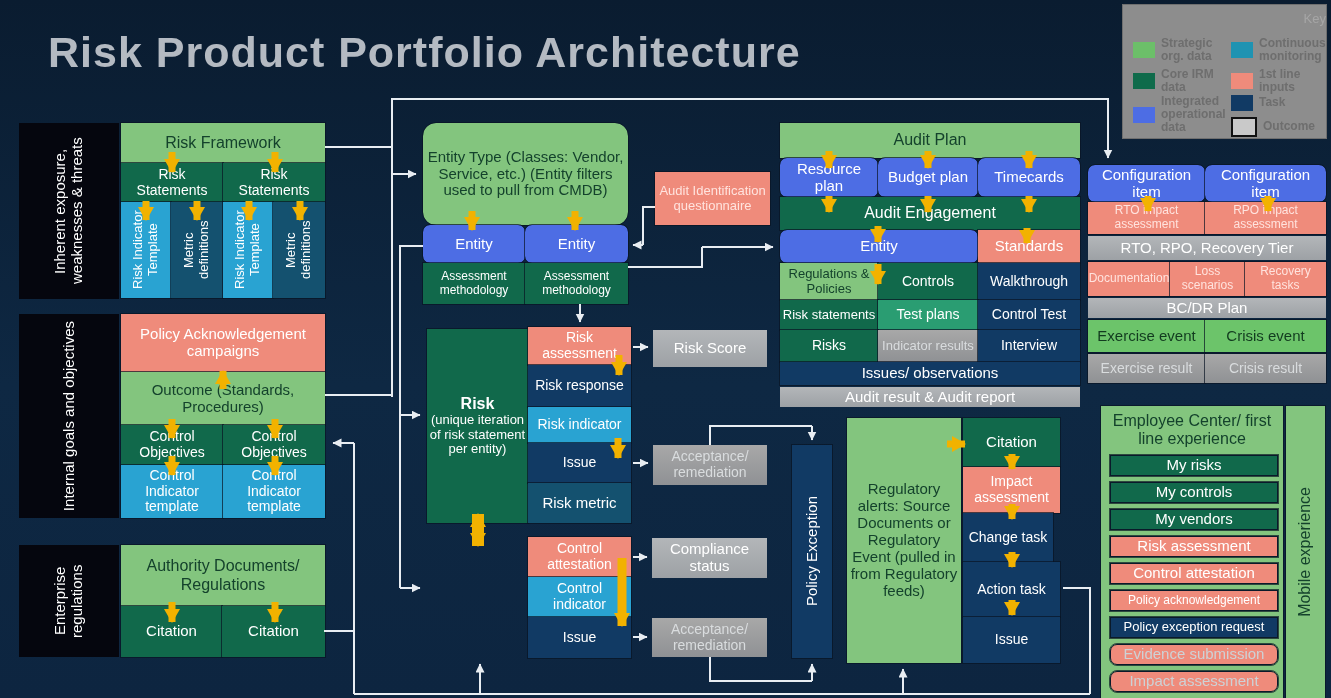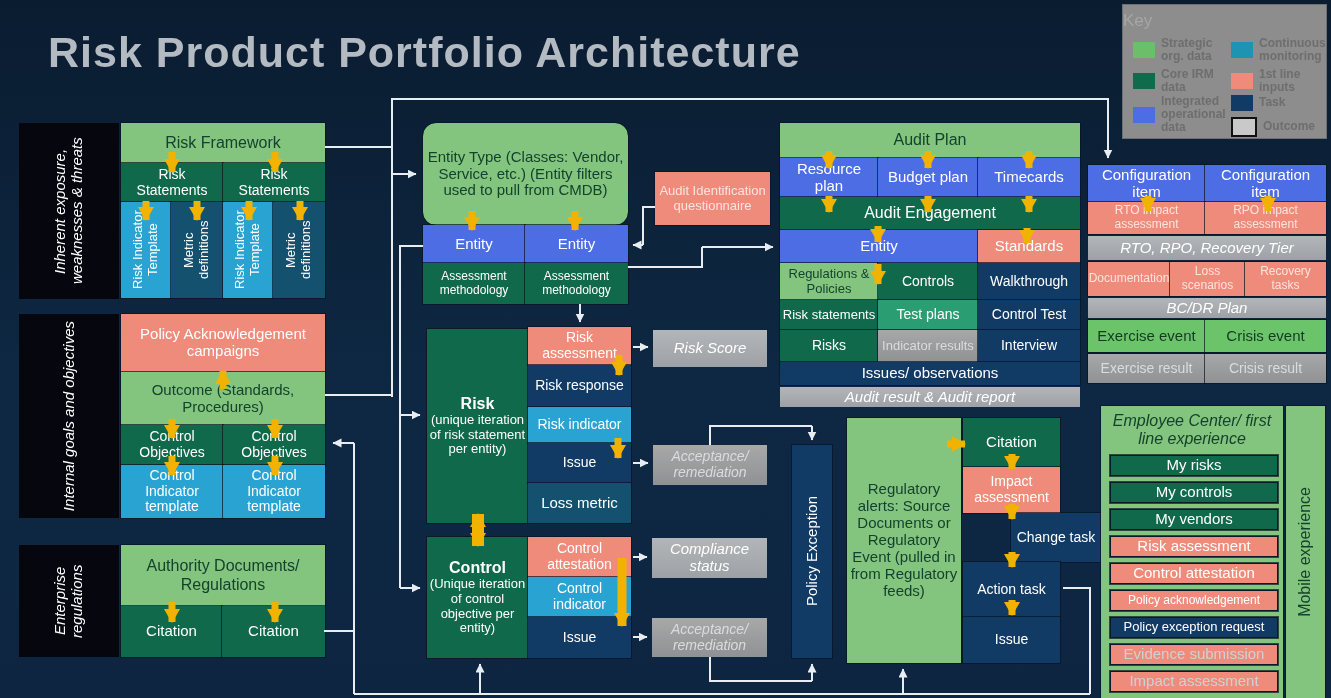--- a/index.html
+++ b/index.html
@@ -26,7 +26,7 @@
   .bold{font-weight:bold;}
   .title{position:absolute;left:48px;top:28px;font-size:43px;font-weight:bold;color:#b4bac2;letter-spacing:1px;}
   .key{position:absolute;left:1123px;top:5px;width:203px;height:133px;background:#8d8d8d;outline:1px solid #6f6f6f;}
-  .key .kt{position:absolute;top:6px;left:0;width:100%;text-align:left;color:#a6a6a6;font-size:17px;}
+  .key .kt{position:absolute;top:6px;left:0;width:100%;text-align:right;color:#a6a6a6;font-size:13px;}
   .kitem{position:absolute;display:flex;align-items:center;gap:6px;color:#6e6e6e;font-size:12px;line-height:1.1;text-align:left;font-weight:bold;}
   .sw{width:22px;height:16px;flex:0 0 22px;}
   .swo{border:2px solid #111;}

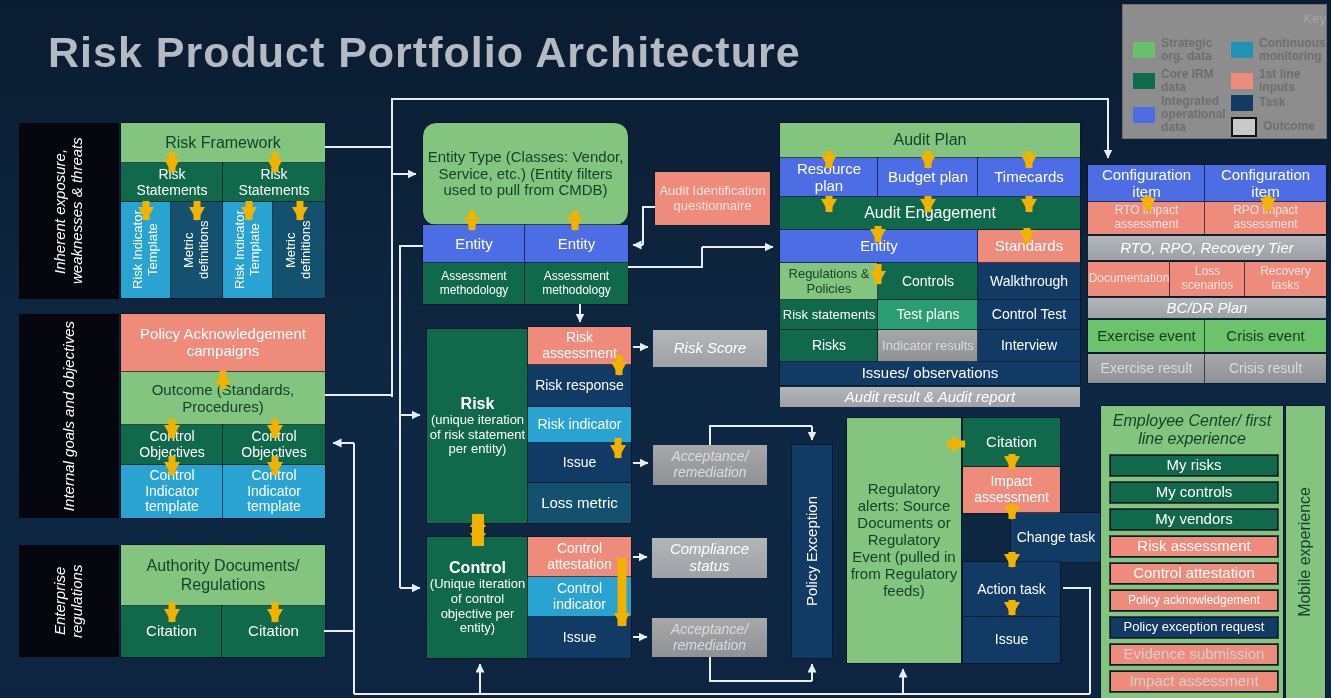--- a/index.html
+++ b/index.html
@@ -12,7 +12,7 @@
   .lg{background:#83c57e;color:#14422c;}
   .dg{background:#11694b;}
   .mg{background:#2a9d72;}
-  .blue{background:#4d6de4;}
+  .blue{background:#4d6de4;border-radius:7px;}
   .cyan{background:#29a3d2;}
   .tn{background:#14516f;}
   .navy{background:#113a64;}

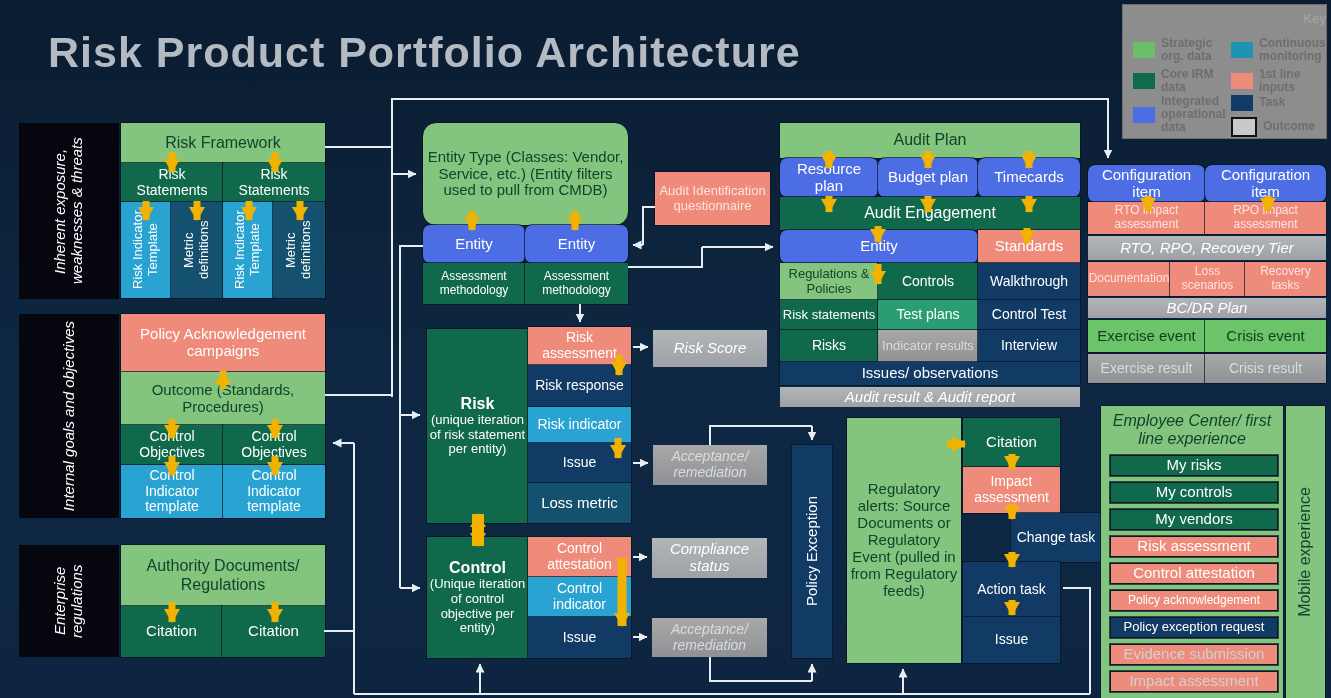--- a/index.html
+++ b/index.html
@@ -8,7 +8,7 @@
          background:linear-gradient(180deg,#0a1c30 0%,#0e2843 55%,#0d2540 100%);}
   .b{position:absolute;box-sizing:border-box;display:flex;align-items:center;justify-content:center;
      text-align:center;color:#fff;font-size:14px;line-height:1.13;outline:1px solid rgba(8,20,35,.7);padding:2px;}
-  .noline{outline:none;font-style:italic;}
+  .noline{outline:none;}
   .lg{background:#83c57e;color:#14422c;}
   .dg{background:#11694b;}
   .mg{background:#2a9d72;}

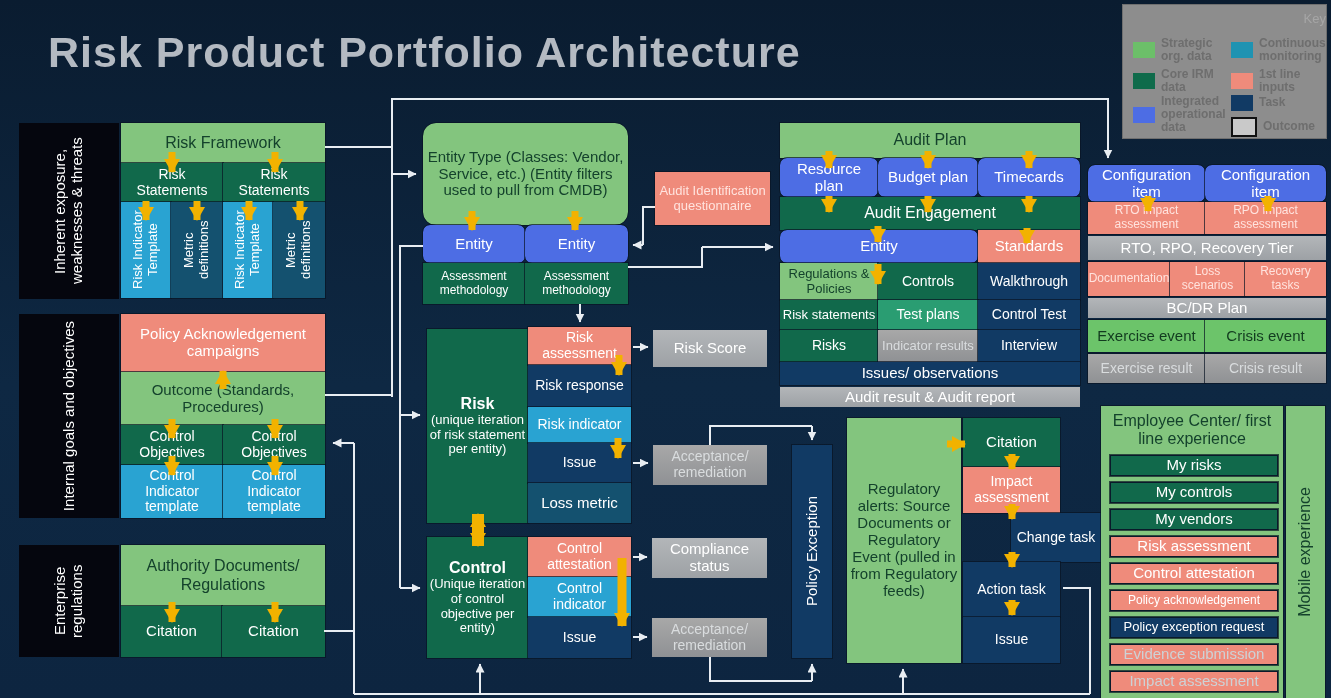--- a/index.html
+++ b/index.html
@@ -127,7 +127,7 @@
   <div class="b navy" style="left:528px;top:365px;width:103px;height:42px;">Risk response</div>
   <div class="b cyan" style="left:528px;top:407px;width:103px;height:36px;">Risk indicator</div>
   <div class="b navy" style="left:528px;top:443px;width:103px;height:40px;">Issue</div>
-  <div class="b tn f15" style="left:528px;top:483px;width:103px;height:40px;">Loss metric</div>
+  <div class="b tn f15" style="left:528px;top:483px;width:103px;height:40px;">Risk metric</div>
   <div class="b gray noline f15" style="left:653px;top:330px;width:114px;height:37px;">Risk Score</div>
   <div class="b gray2 noline" style="left:653px;top:445px;width:114px;height:40px;">Acceptance/ remediation</div>
 

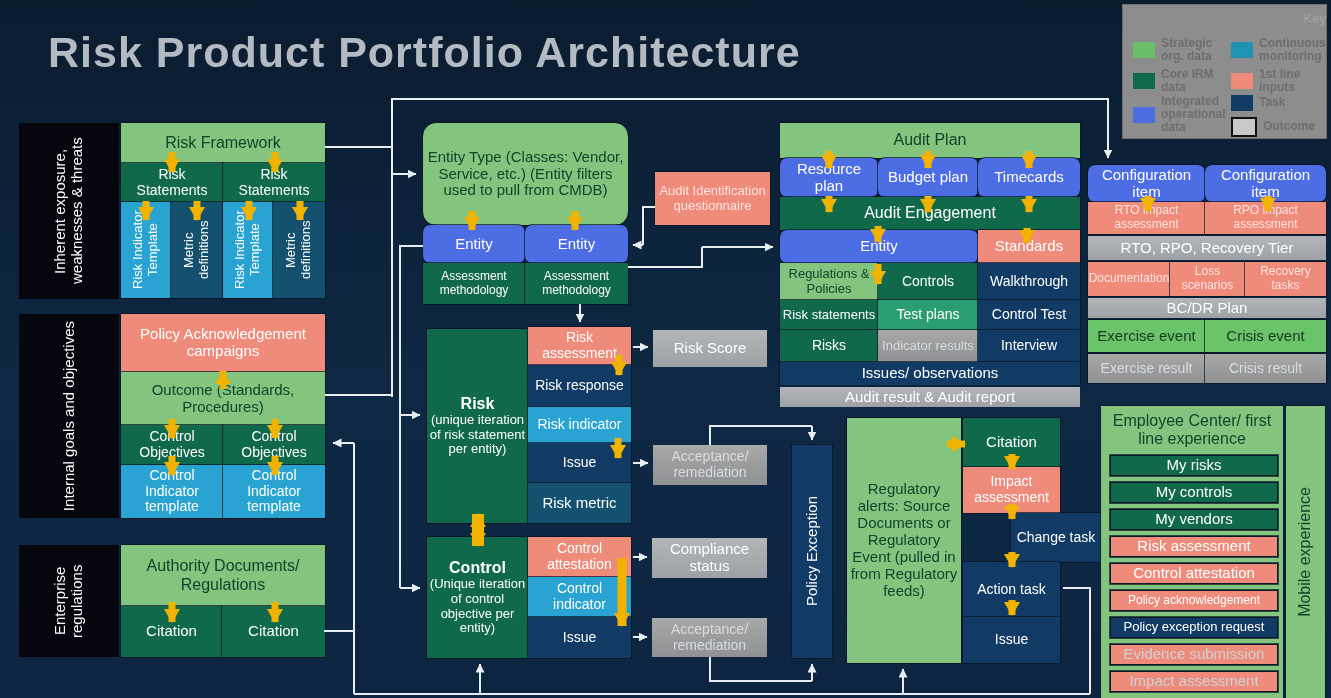--- a/index.html
+++ b/index.html
@@ -167,7 +167,7 @@
   <div class="b lg f15" style="left:847px;top:418px;width:114px;height:245px;">Regulatory alerts: Source Documents or Regulatory Event (pulled in from Regulatory feeds)</div>
   <div class="b dg f15" style="left:963px;top:418px;width:97px;height:49px;">Citation</div>
   <div class="b salmon" style="left:963px;top:467px;width:97px;height:46px;">Impact assessment</div>
-  <div class="b navy" style="left:963px;top:513px;width:90px;height:49px;margin-left:48px;">Change task</div>
+  <div class="b navy" style="left:963px;top:513px;width:90px;height:49px;">Change task</div>
   <div class="b navy" style="left:963px;top:562px;width:97px;height:55px;">Action task</div>
   <div class="b navy" style="left:963px;top:617px;width:97px;height:46px;">Issue</div>
 

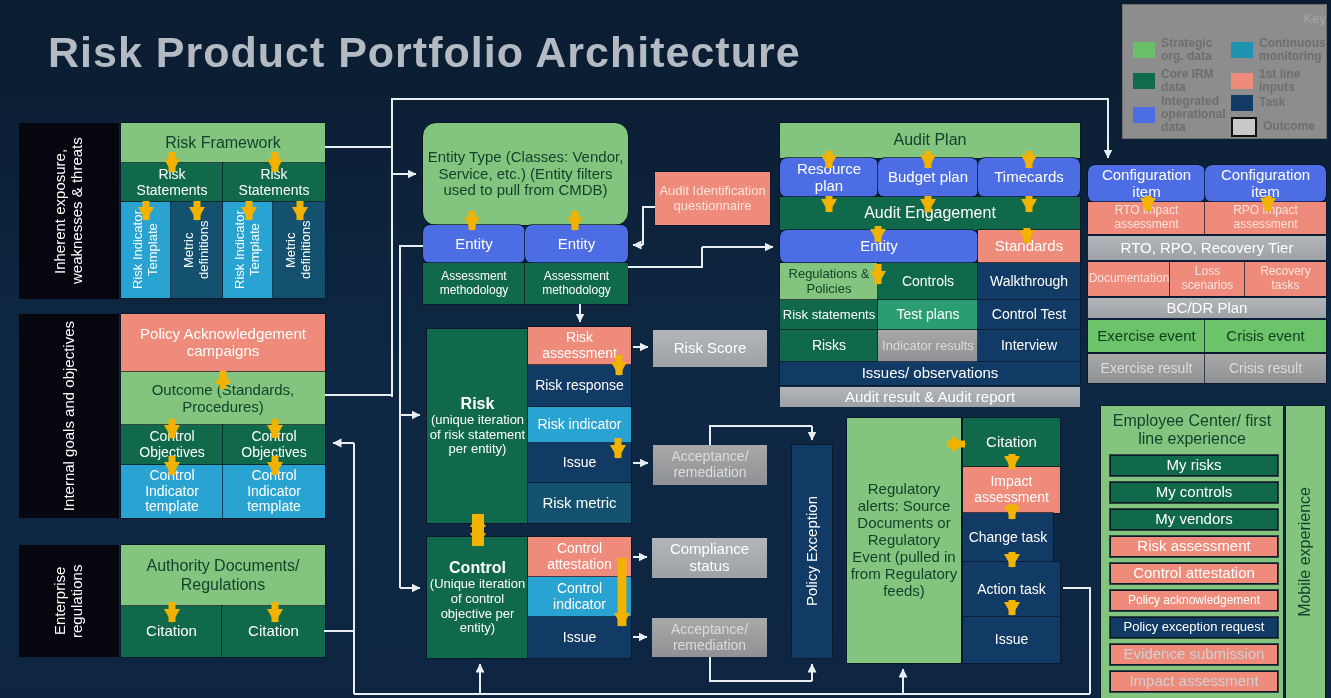--- a/index.html
+++ b/index.html
@@ -131,10 +131,6 @@
   <div class="b gray noline f15" style="left:653px;top:330px;width:114px;height:37px;">Risk Score</div>
   <div class="b gray2 noline" style="left:653px;top:445px;width:114px;height:40px;">Acceptance/ remediation</div>
 
-  <div class="b dg f13" style="left:427px;top:537px;width:101px;height:121px;flex-direction:column;">
-    <span class="bold f16">Control</span>
-    <span>(Unique iteration of control objective per entity)</span>
-    </div>
   <div class="b salmon" style="left:528px;top:537px;width:103px;height:40px;">Control attestation</div>
   <div class="b cyan" style="left:528px;top:577px;width:103px;height:40px;">Control indicator</div>
   <div class="b navy" style="left:528px;top:617px;width:103px;height:41px;">Issue</div>

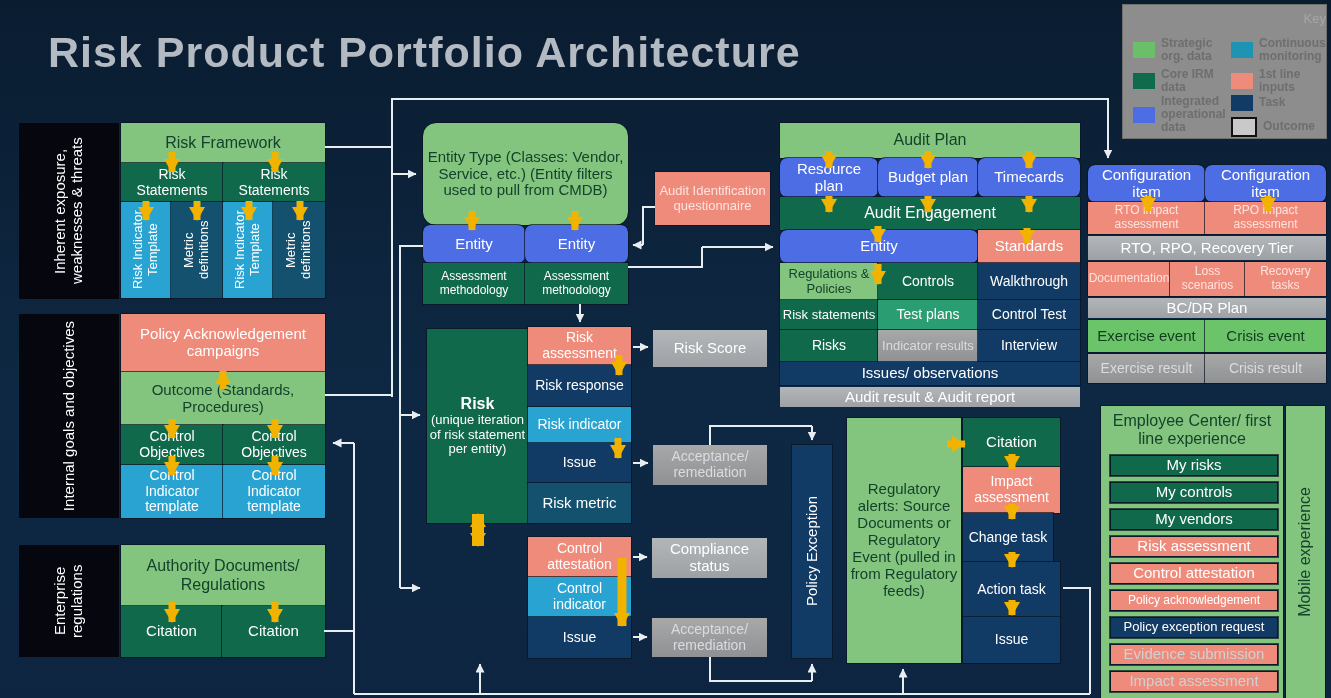--- a/index.html
+++ b/index.html
@@ -32,7 +32,7 @@
   .swo{border:2px solid #111;}
   svg.overlay{position:absolute;left:0;top:0;pointer-events:none;}
   .f12{font-size:12px;} .f13{font-size:13px;} .f15{font-size:15px;} .f16{font-size:16px;}
-  .dimtxt{color:#cdd2d6;}
+  .dimtxt{color:#cdd2d6;border-radius:7px;}
 </style>
 </head>
 <body>

